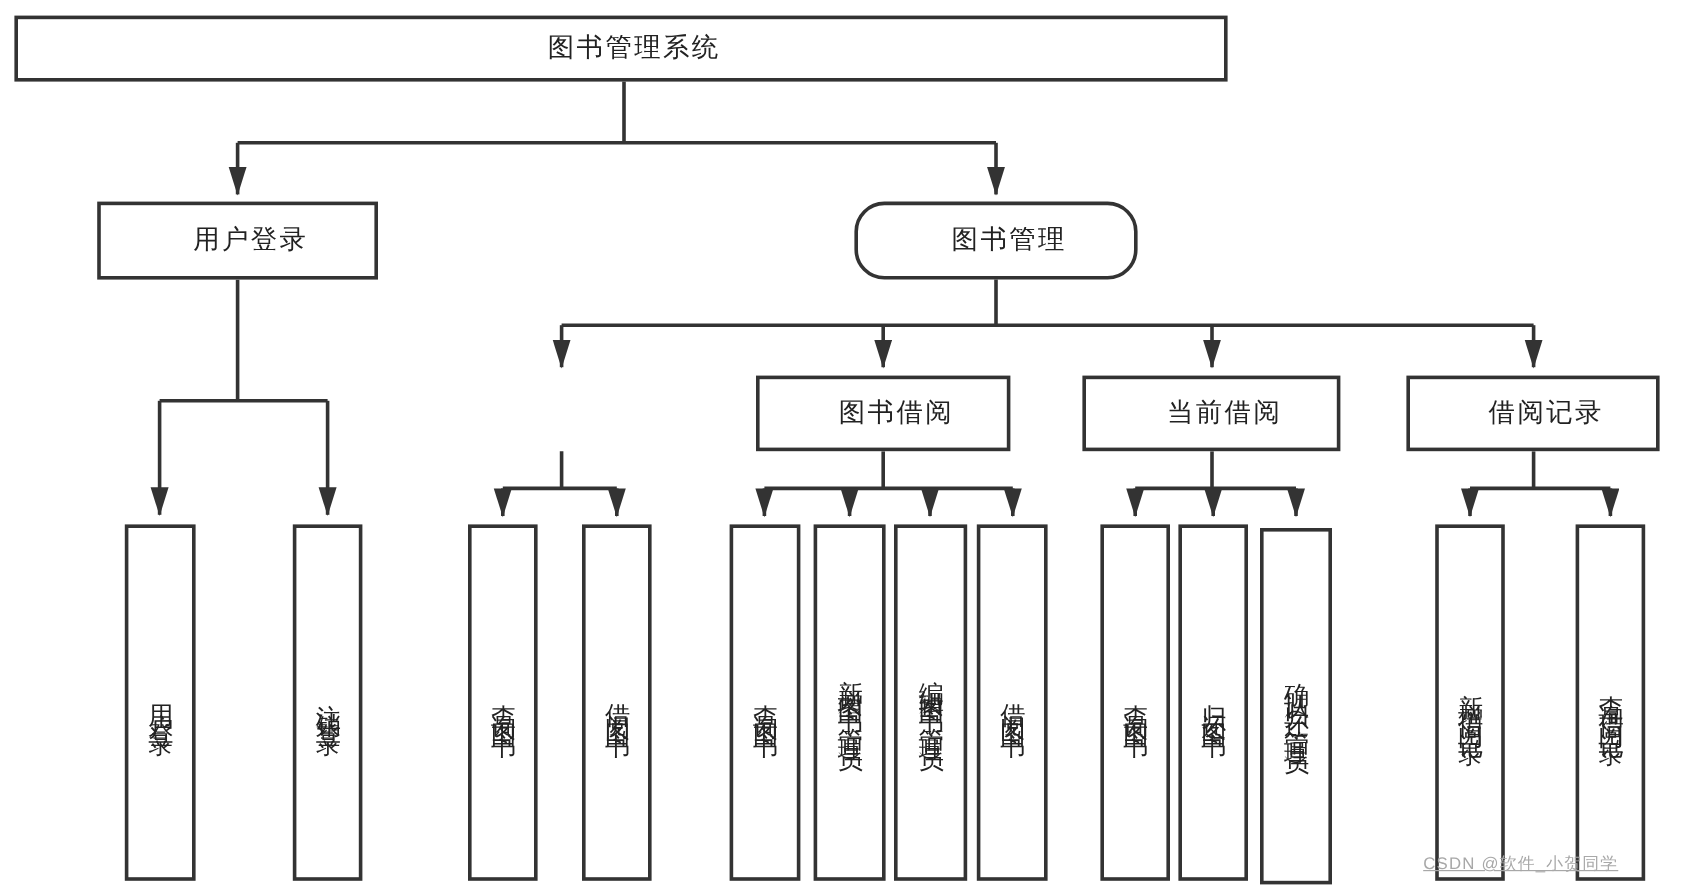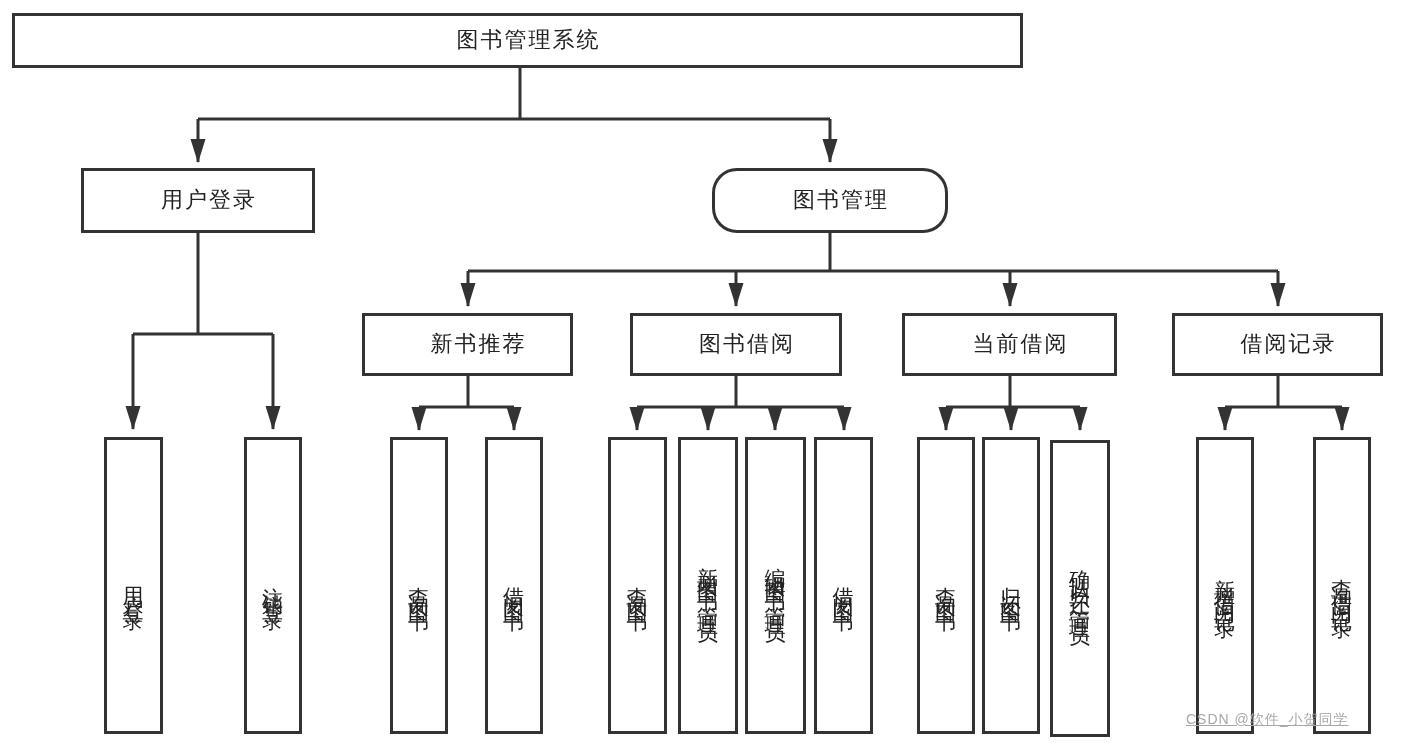--- a/index.html
+++ b/index.html
@@ -106,7 +106,6 @@
   <div class="box hbox" style="left:81px;top:168px;width:234px;height:65px;">用户登录</div>
   <div class="box hbox" style="left:712px;top:168px;width:236px;height:65px;border-radius:25px;">图书管理</div>
 
-  <div class="box hbox" style="left:362px;top:313px;width:211px;height:63px;">新书推荐</div>
   <div class="box hbox" style="left:630px;top:313px;width:212px;height:63px;">图书借阅</div>
   <div class="box hbox" style="left:902px;top:313px;width:215px;height:63px;">当前借阅</div>
   <div class="box hbox" style="left:1172px;top:313px;width:211px;height:63px;">借阅记录</div>

